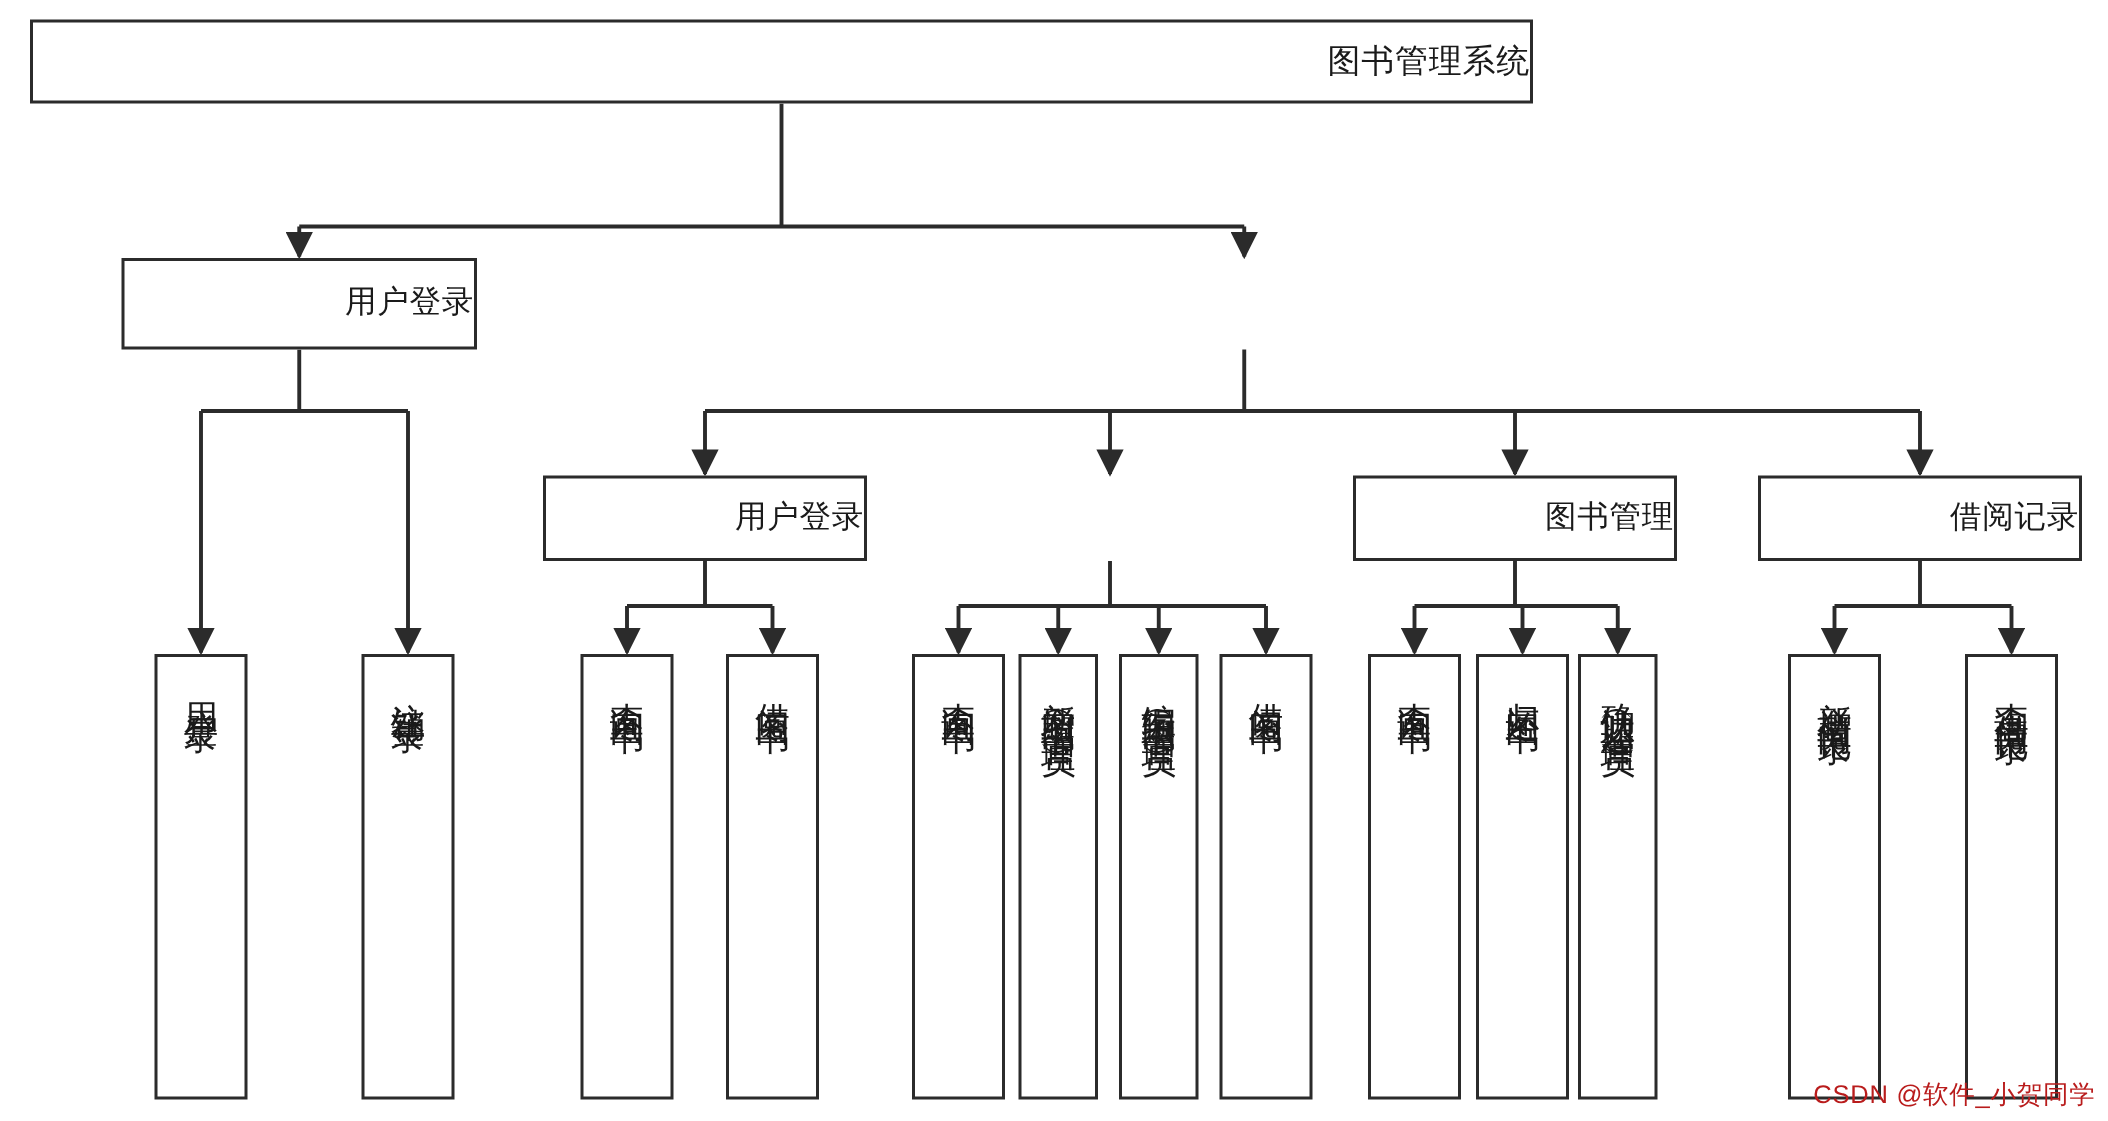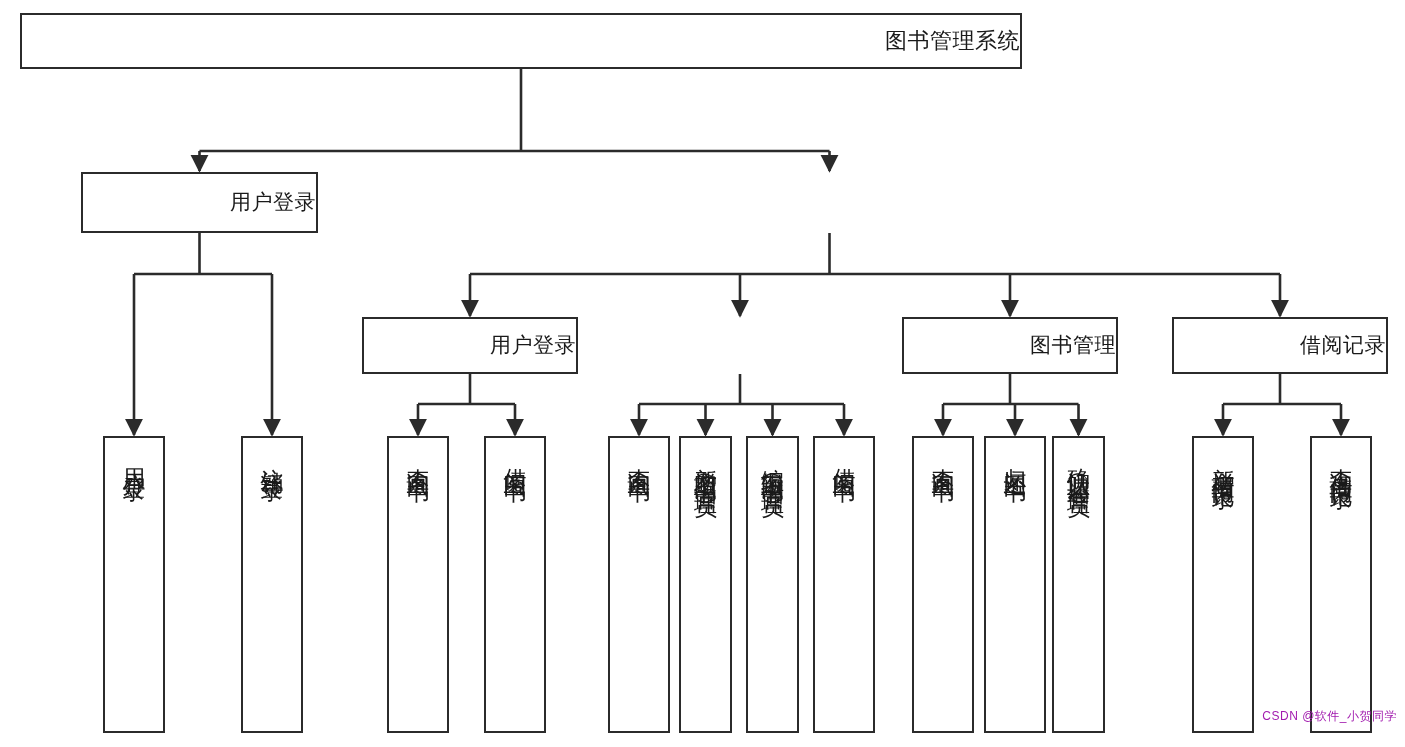--- a/index.html
+++ b/index.html
@@ -68,9 +68,9 @@
   #watermark {
     position: absolute;
     right: 8px;
-    bottom: 22px;
-    font-size: 12px;
-    color: #a21caf;
+    bottom: 6px;
+    font-size: 17px;
+    color: #b91c1c;
     z-index: 5;
     white-space: pre;
     letter-spacing: 0.5px;

